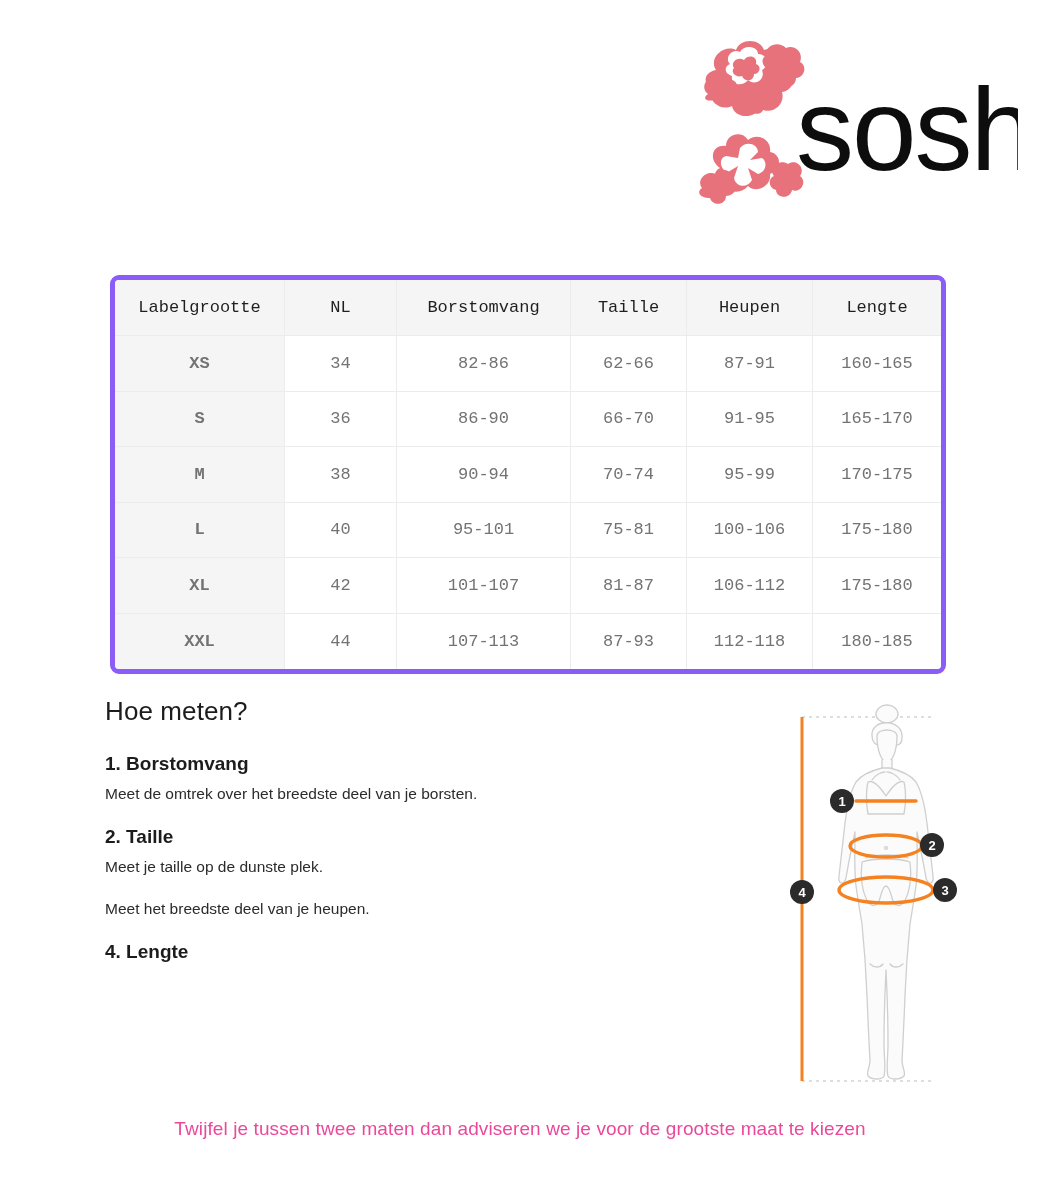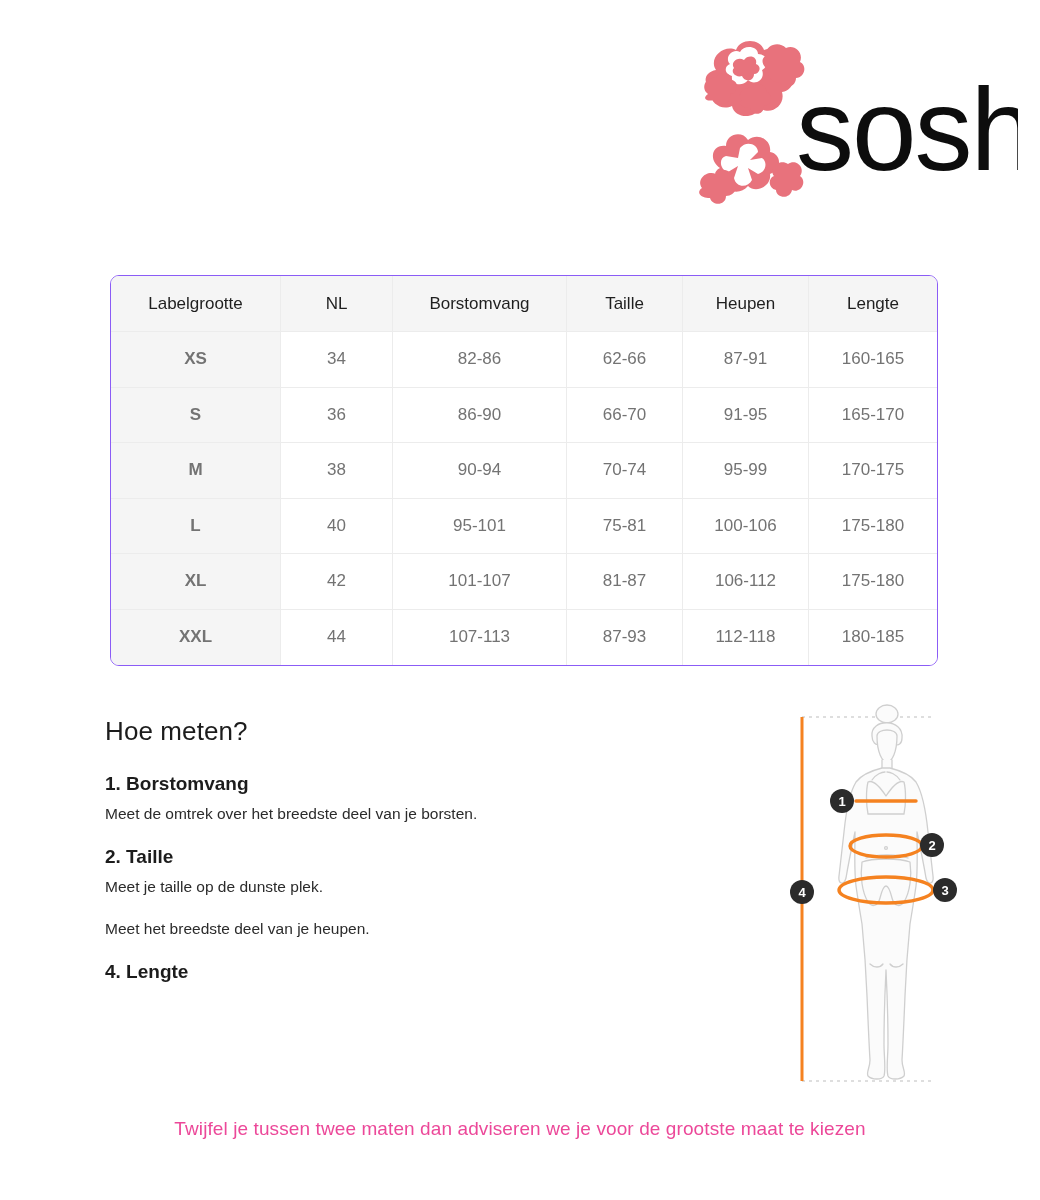--- a/index.html
+++ b/index.html
@@ -43,10 +43,11 @@
     border-spacing: 0;
     width: 826px;
     table-layout: fixed;
-    border: 1px solid #8b5cf6;
+    border: 5px solid #8b5cf6;
     border-radius: 9px;
     overflow: hidden;
     background: #ffffff;
+    font-family: Liberation Mono, monospace;
   }
   table.size-table th,
   table.size-table td {

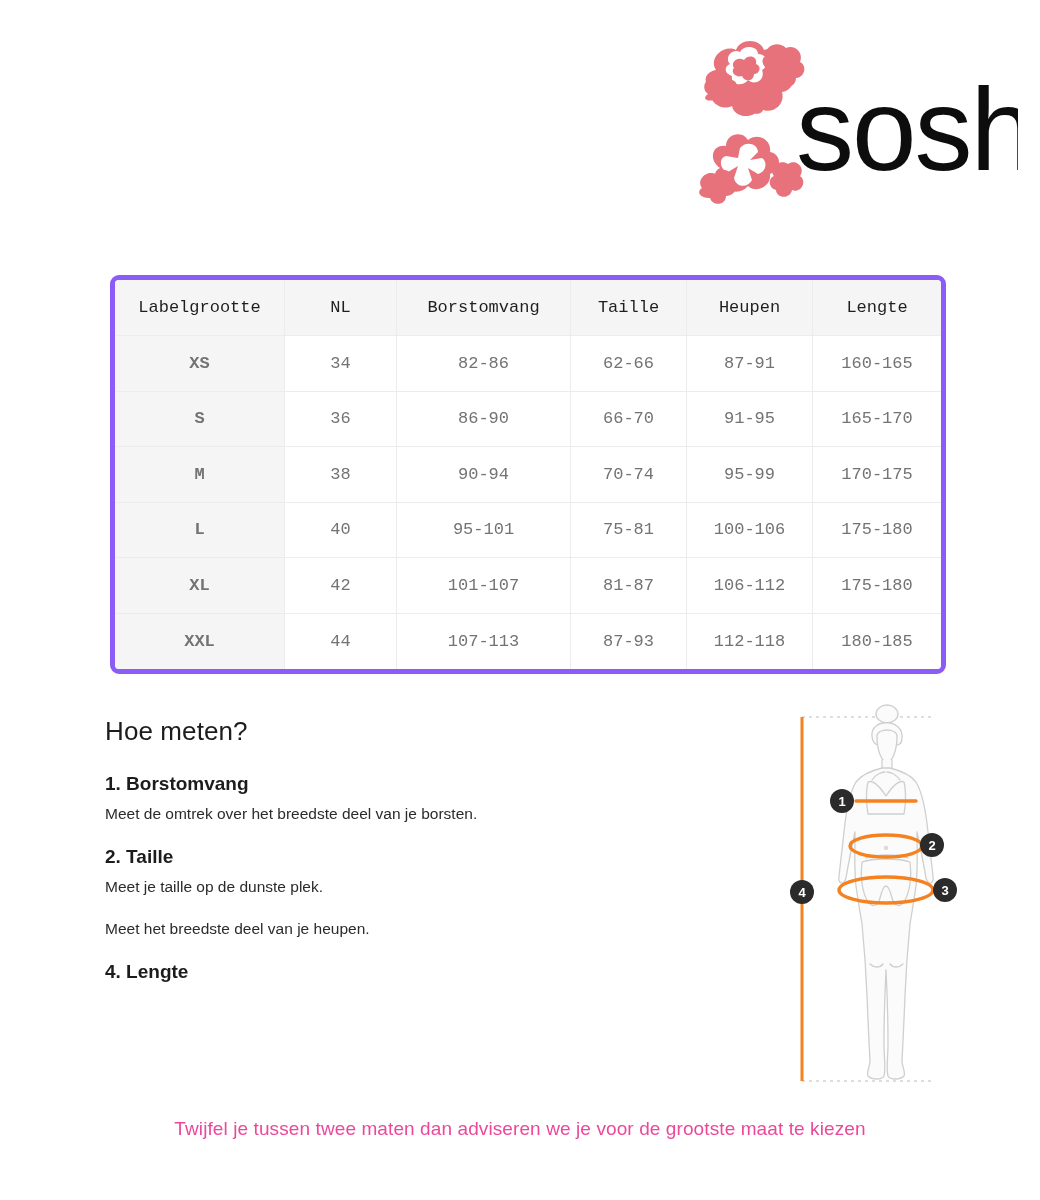--- a/index.html
+++ b/index.html
@@ -89,7 +89,7 @@
   .howto {
     position: absolute;
     left: 105px;
-    top: 716px;
+    top: 696px;
     width: 600px;
   }
   .howto-title {

